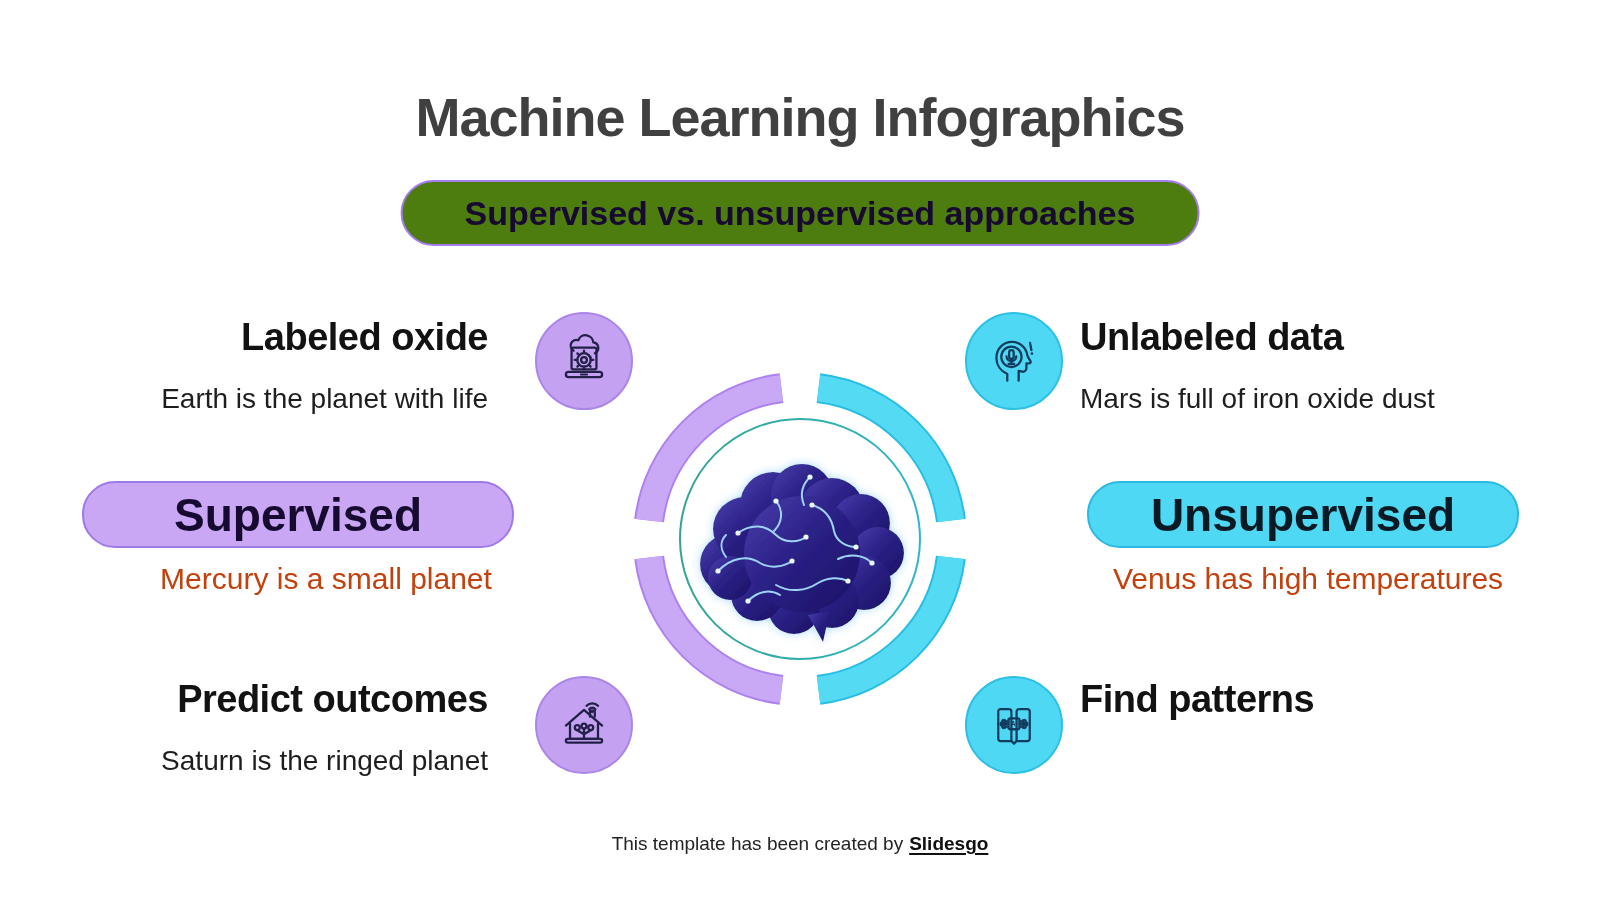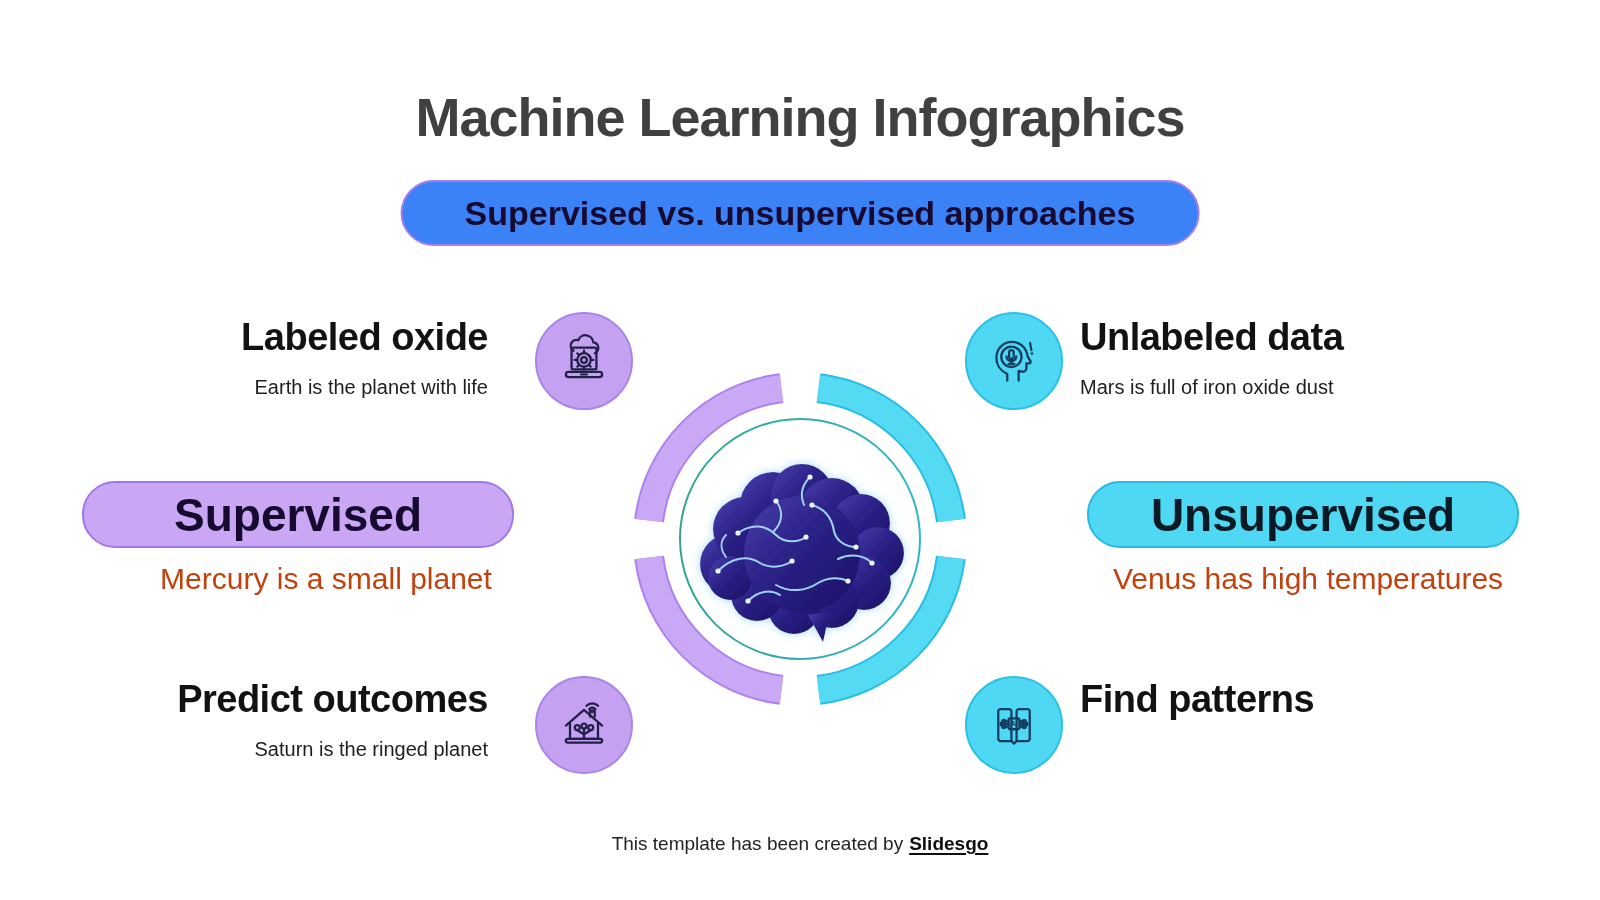--- a/index.html
+++ b/index.html
@@ -15,7 +15,7 @@
   .subtitle-pill{
     position:absolute;top:180px;left:50%;transform:translateX(-50%);
     height:62px;padding:0 62px;border-radius:34px;
-    background:#3b82f6;border:2px solid #a67ded;
+    background:#4d7c0f;border:2px solid #a67ded;
     display:flex;align-items:center;justify-content:center;
     font-size:34px;font-weight:700;color:#17092f;white-space:nowrap;
   }

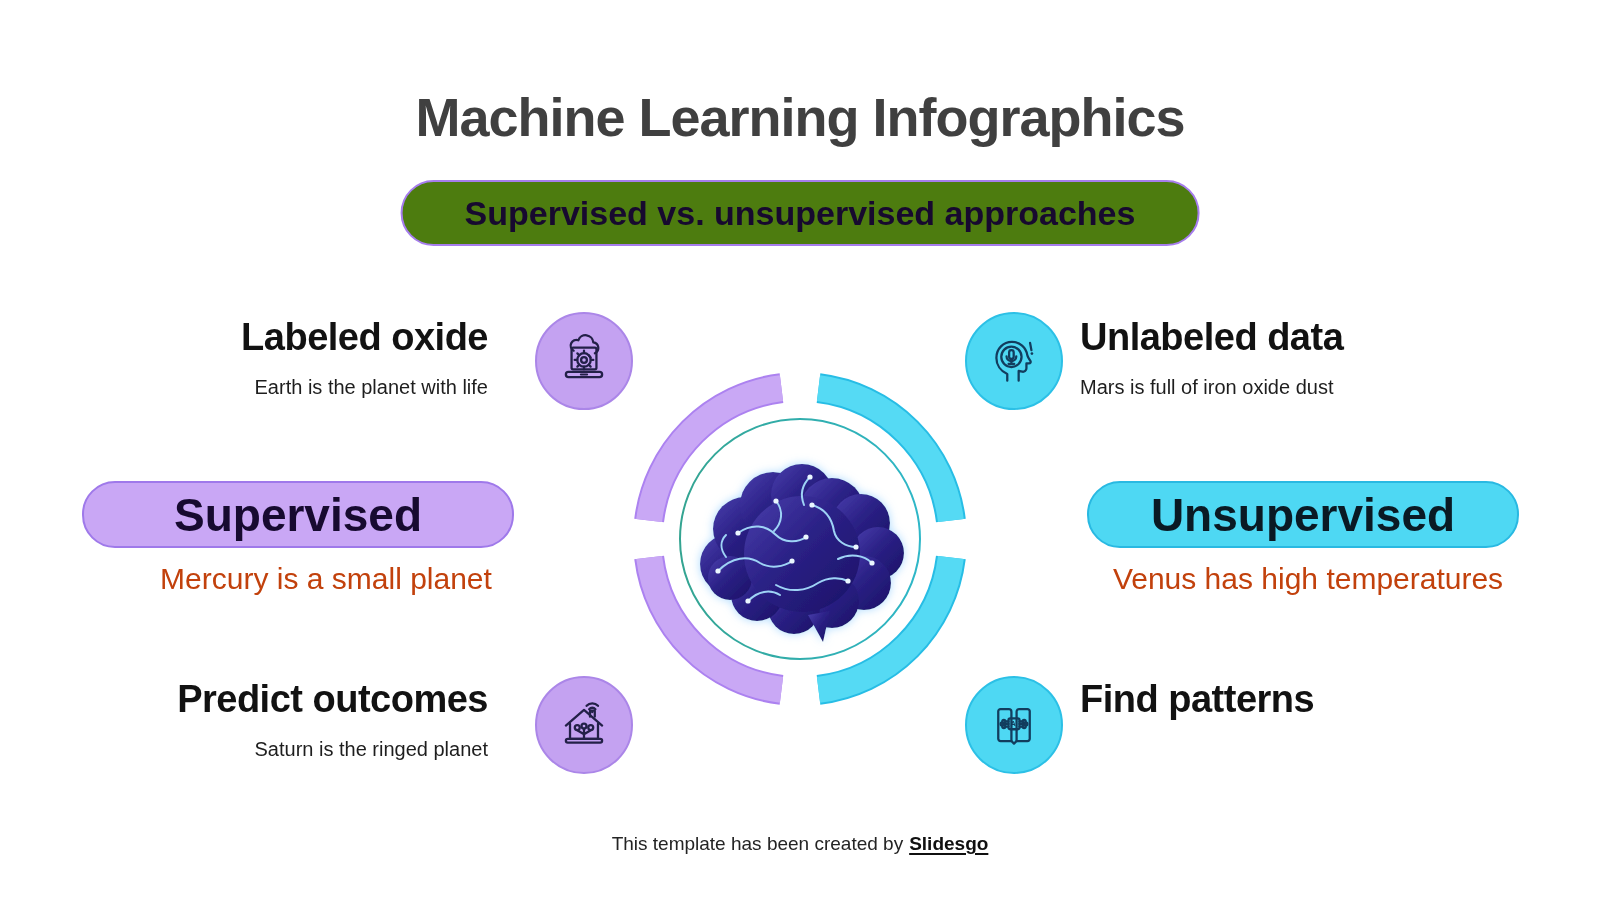--- a/index.html
+++ b/index.html
@@ -22,7 +22,7 @@
   
   .feature{position:absolute;width:460px;}
   .feature h2{margin:0;font-size:38px;font-weight:800;line-height:46px;color:#121212;letter-spacing:-0.5px;}
-  .feature p{margin:8px 0 0 0;font-size:20px;line-height:38px;color:#1e1e1e;}
+  .feature p{margin:20px 0 0 0;font-size:28px;line-height:38px;color:#1e1e1e;}
   .f-left{right:1112px;text-align:right;}
   .f-right{left:1080px;text-align:left;}
   .f-top{top:314px;}

